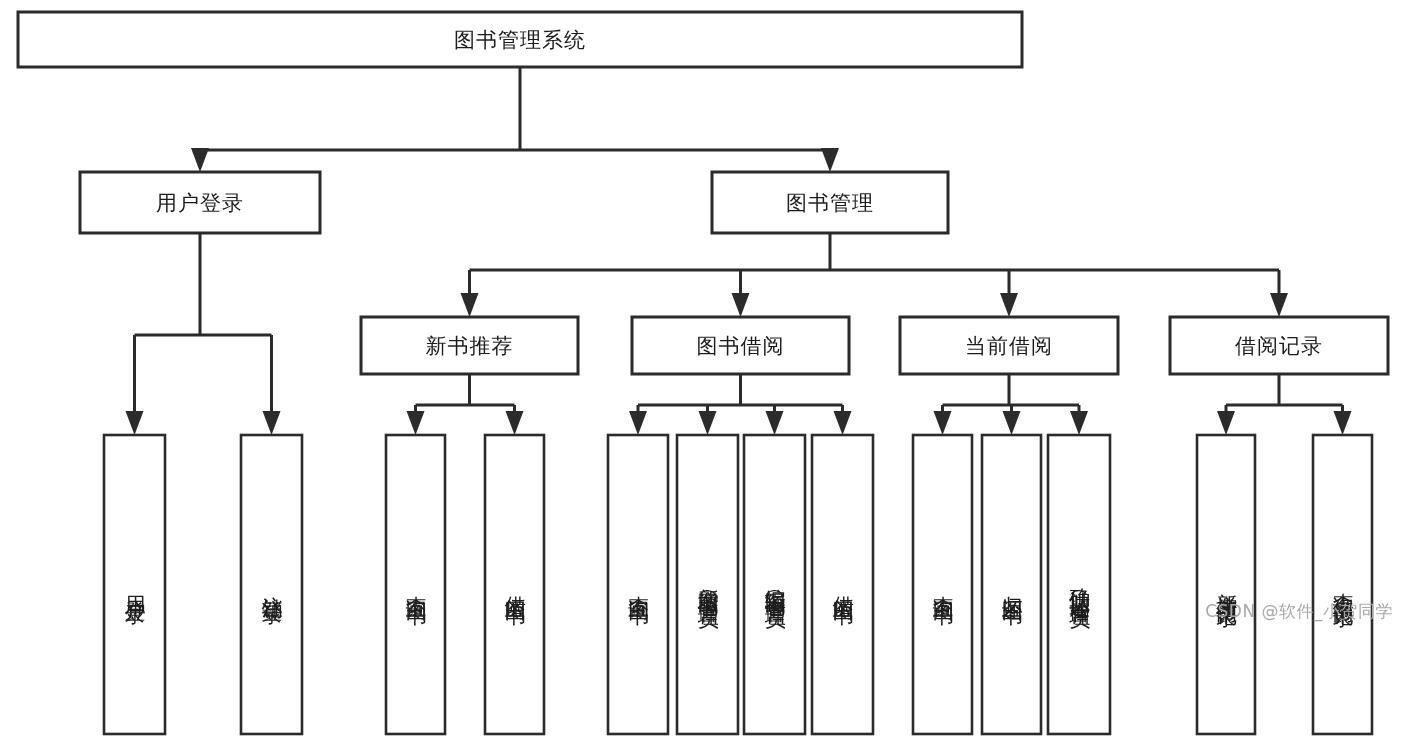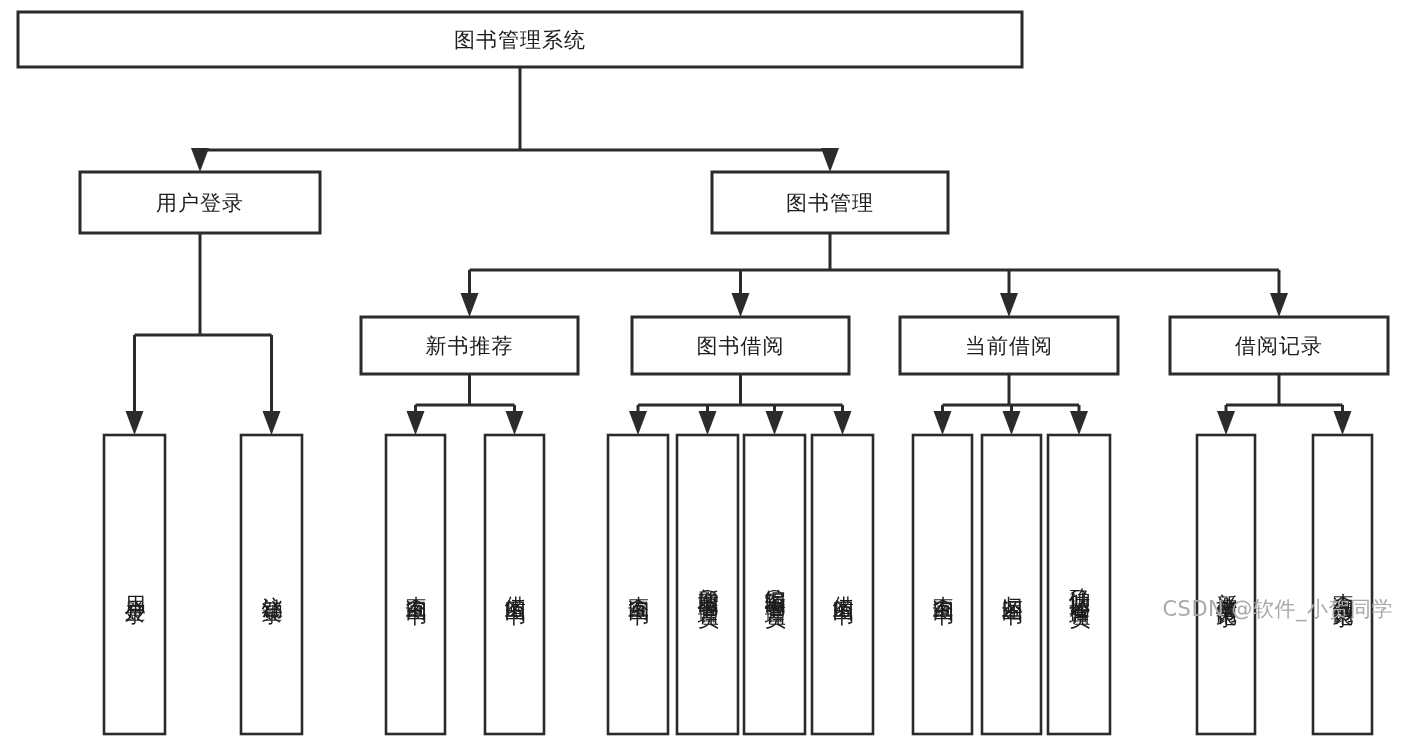--- a/index.html
+++ b/index.html
@@ -79,7 +79,7 @@
     right: 12px;
     bottom: 4px;
     font-family: "DejaVu Sans", "Liberation Sans", sans-serif;
-    font-size: 21px;
+    font-size: 17px;
     color: #a9a9a9;
     letter-spacing: 0.5px;
     user-select: none;

